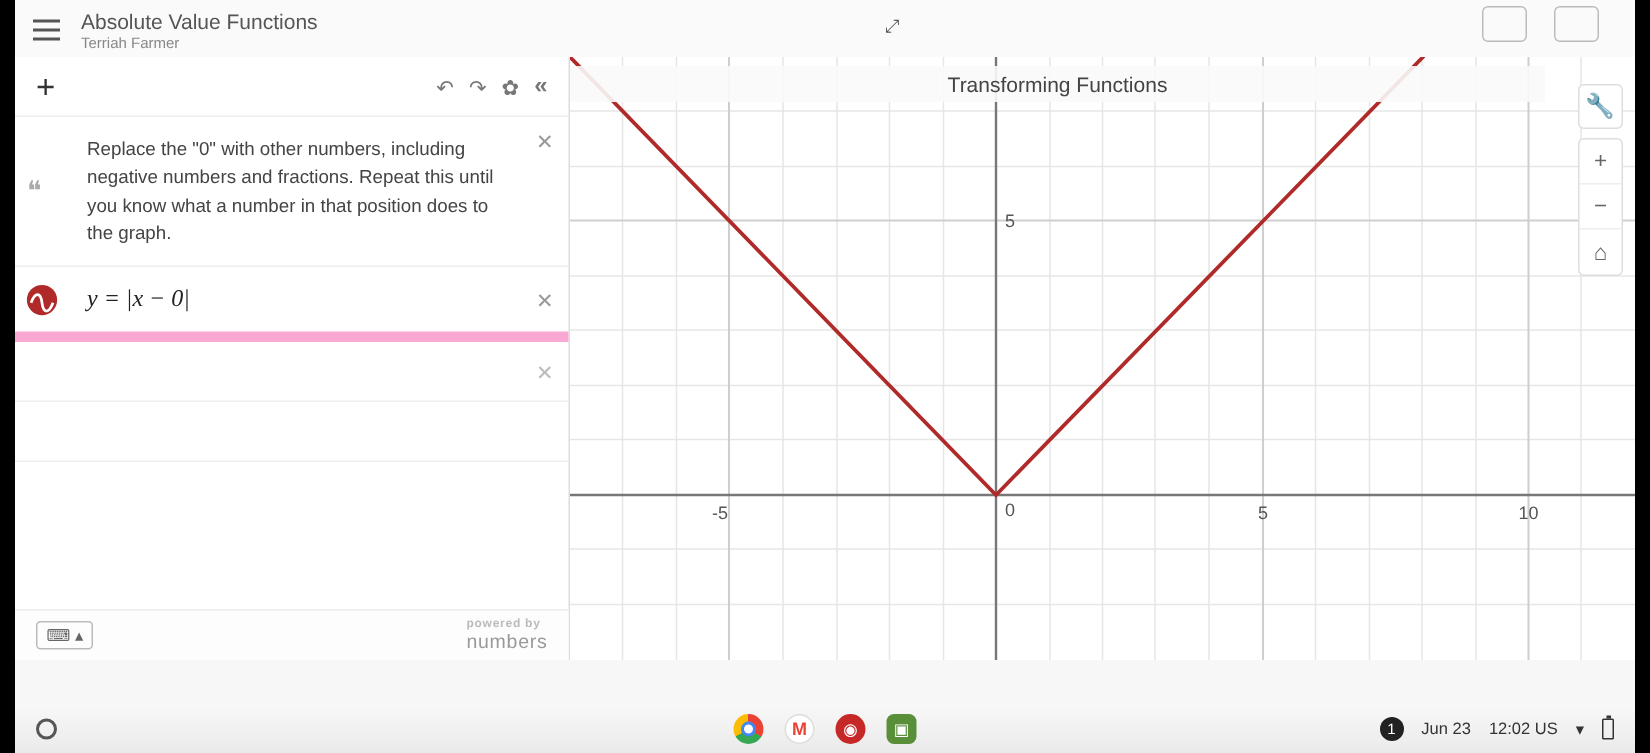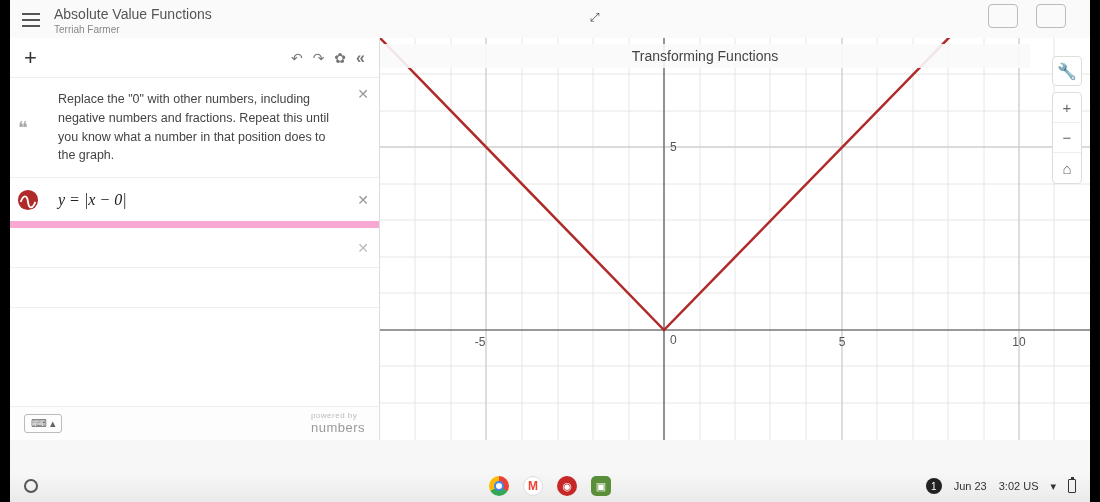--- a/index.html
+++ b/index.html
@@ -36,7 +36,7 @@
   .keypad { border: 1px solid #bbb; border-radius: 3px; padding: 2px 6px; font-size: 11px; color: #666; cursor: pointer; }
   .keypad::after { content: " \25B4"; color: #666; }
   .desmos-logo { font-size: 13px; color: #999; letter-spacing: 0.5px; }
-  .desmos-logo .pb { display:block; font-size:8px; color:#bbb; line-height:1;}
+  .desmos-logo .pb { display:block; font-size:8px; color:#bbb; line-height:1;font-weight:bold;}
   
   .graph { flex: 1; position: relative; background: #fff; }
   .graph-title { position: absolute; top: 6px; left: 0; right: 60px; text-align: center; font-size: 14px; color: #444; background: rgba(250,250,250,0.9); padding: 4px 0; z-index: 3; }

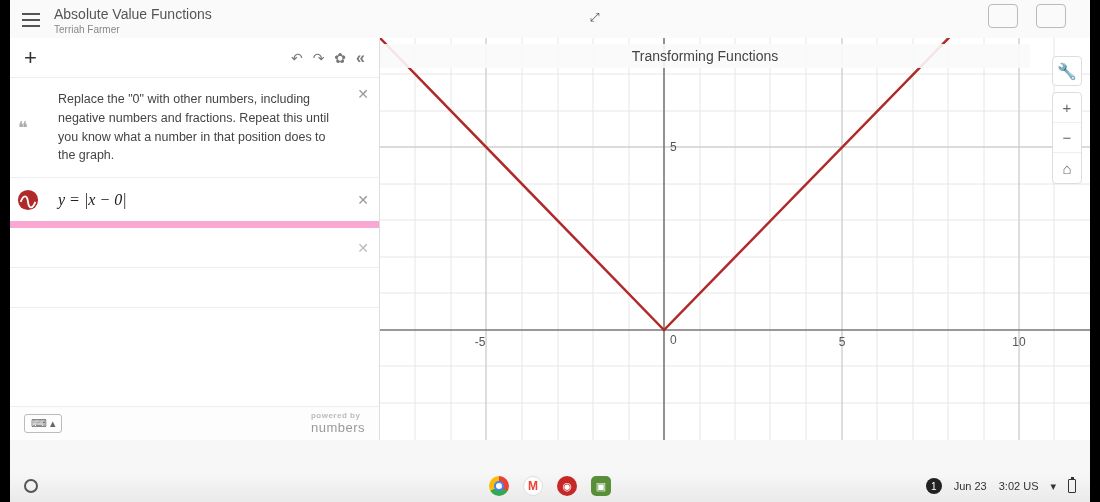--- a/index.html
+++ b/index.html
@@ -195,7 +195,7 @@
   <div class="tray">
     <span class="notif-badge">1</span>
     <span>Jun 23</span>
-    <span><span>3:02</span>&nbsp;<span>US</span></span>
+    <span><span>12:02</span>&nbsp;<span>US</span></span>
     <span>▾</span>
     <span class="batt"></span>
   </div>

